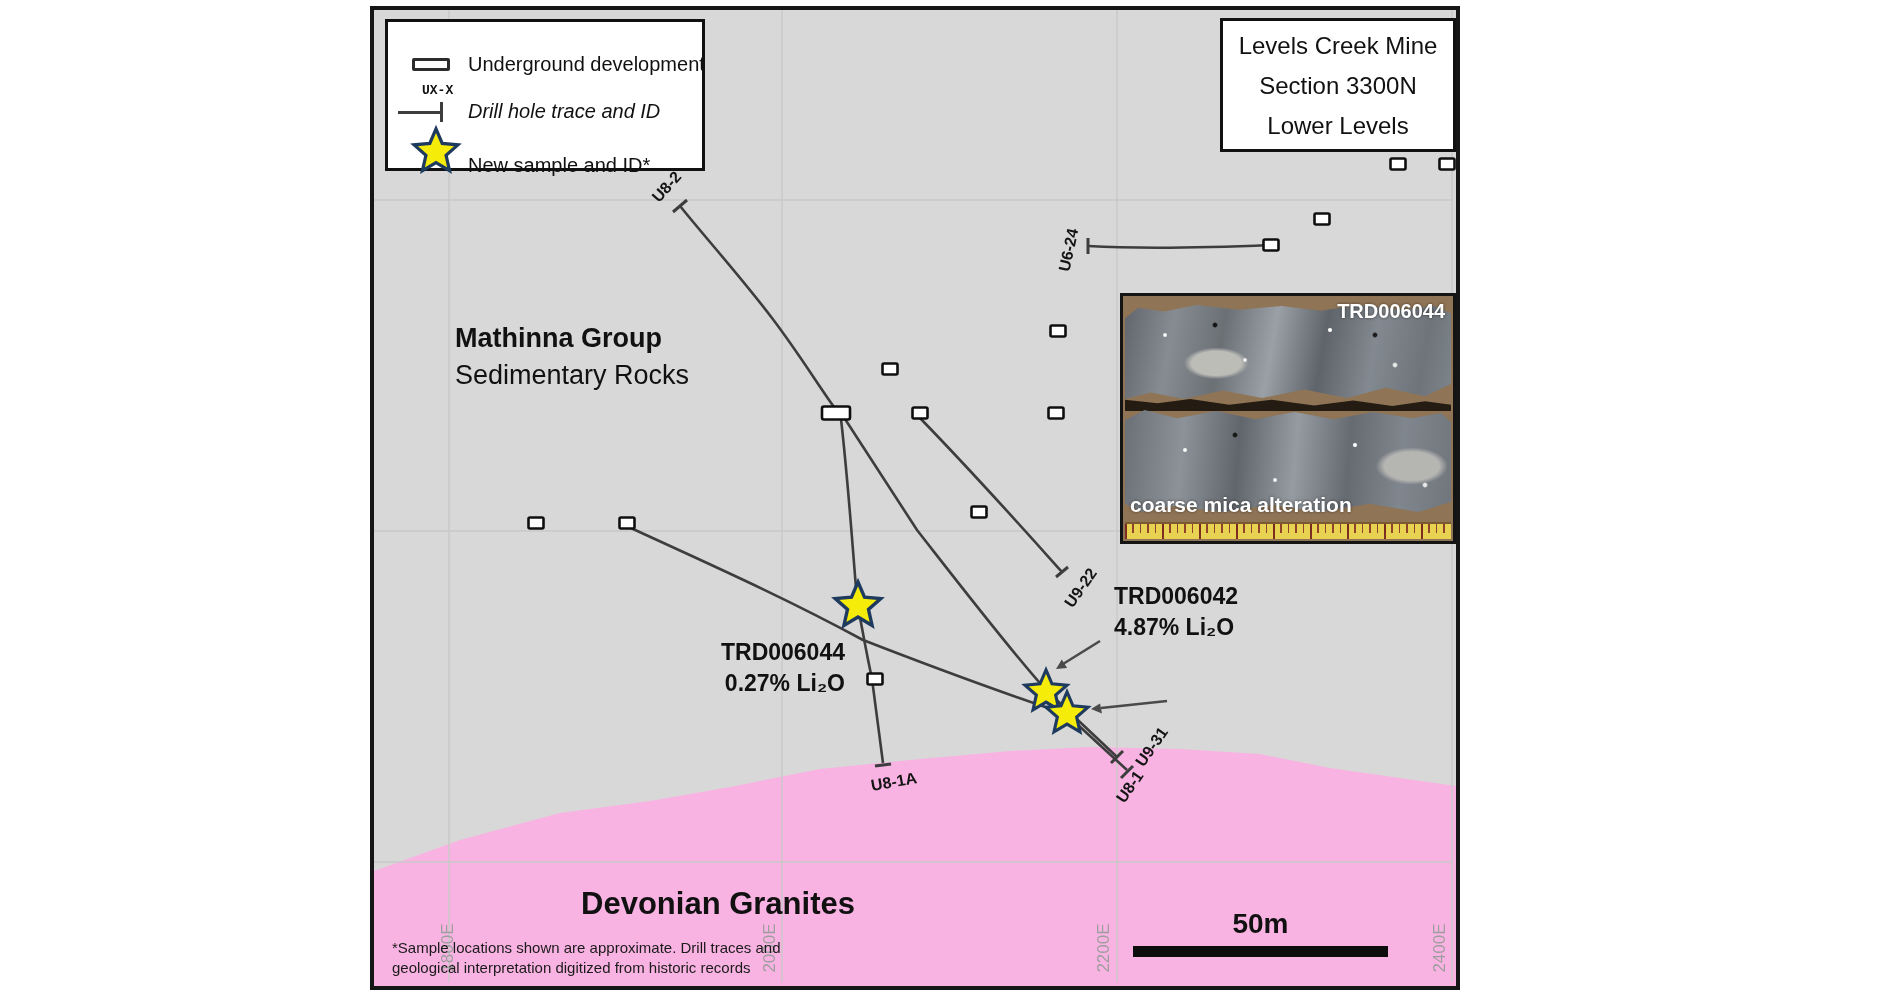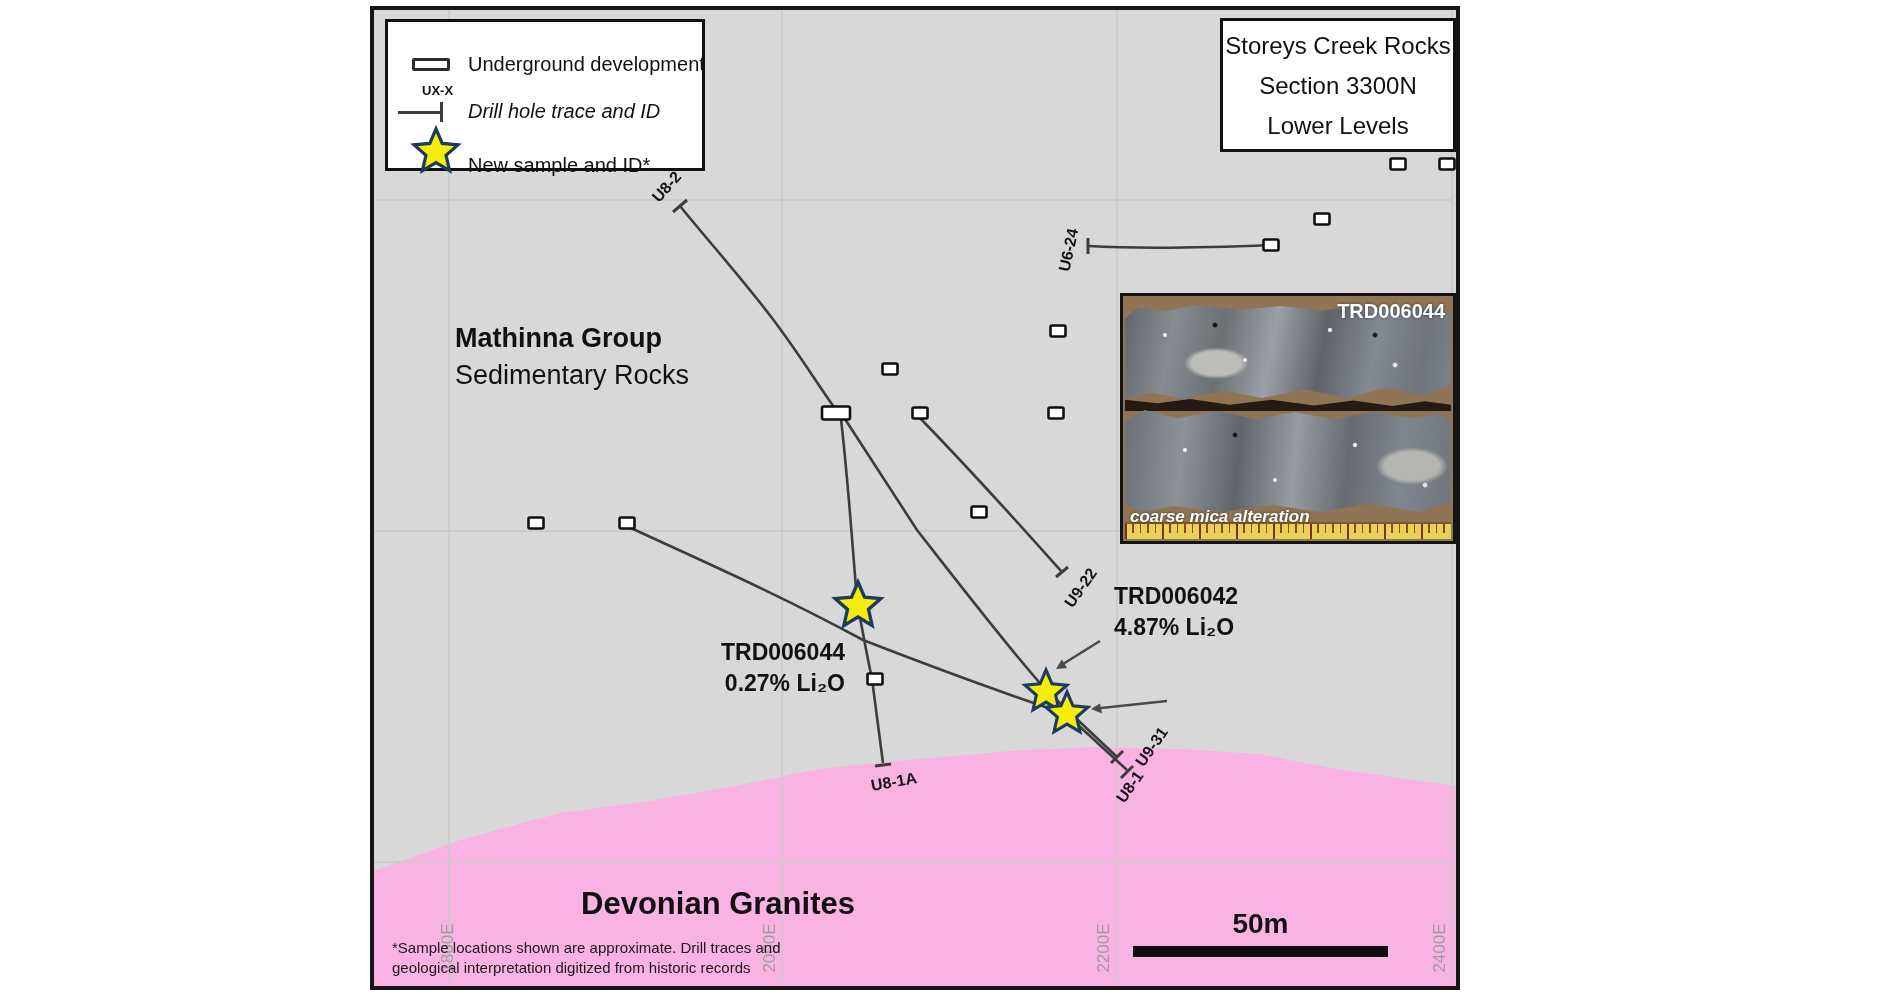--- a/index.html
+++ b/index.html
@@ -217,7 +217,7 @@
   </div>
 
   <div id="title-box" class="whitebox">
-    <div>Storeys Creek Rocks</div>
+    <div>Levels Creek Mine</div>
     <div>Section 3300N</div>
     <div>Lower Levels</div>
   </div>

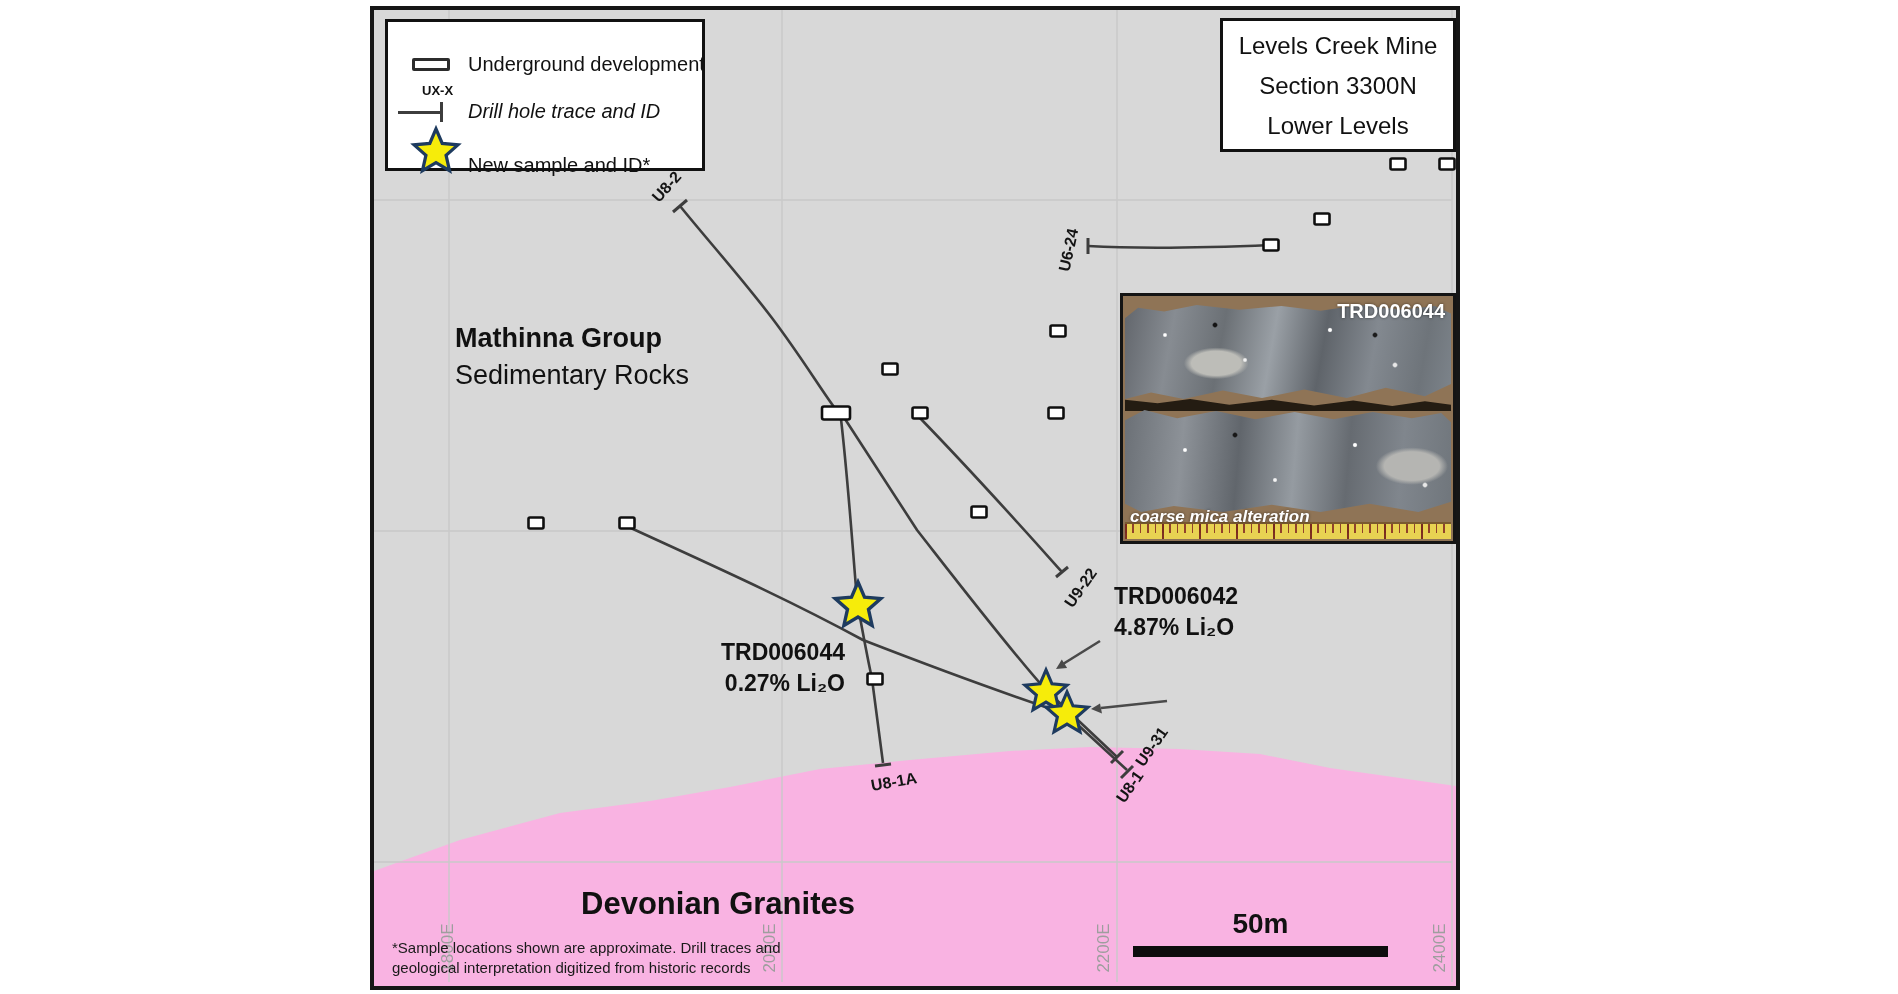--- a/index.html
+++ b/index.html
@@ -23,7 +23,7 @@
   .legend-label{position:absolute;left:80px;font-size:20px;white-space:nowrap;}
   #ud-symbol{position:absolute;left:24px;top:14px;width:38px;height:13px;background:#fff;
              border:3px solid #2c2c2c;border-radius:2px;box-sizing:border-box;}
-  #trace-symbol{position:absolute;left:8px;top:0;width:66px;height:46px;}
+  #trace-symbol{position:absolute;left:8px;top:0;width:66px;height:46px;font-family:Liberation Mono, monospace;}
   #trace-symbol .tline{position:absolute;left:2px;top:30px;width:44px;height:3px;background:#3d3d3d;}
   #trace-symbol .ttick{position:absolute;left:44px;top:21px;width:3px;height:20px;background:#3d3d3d;}
   #trace-symbol .tid{position:absolute;left:26px;top:2px;font-size:13px;font-weight:bold;}

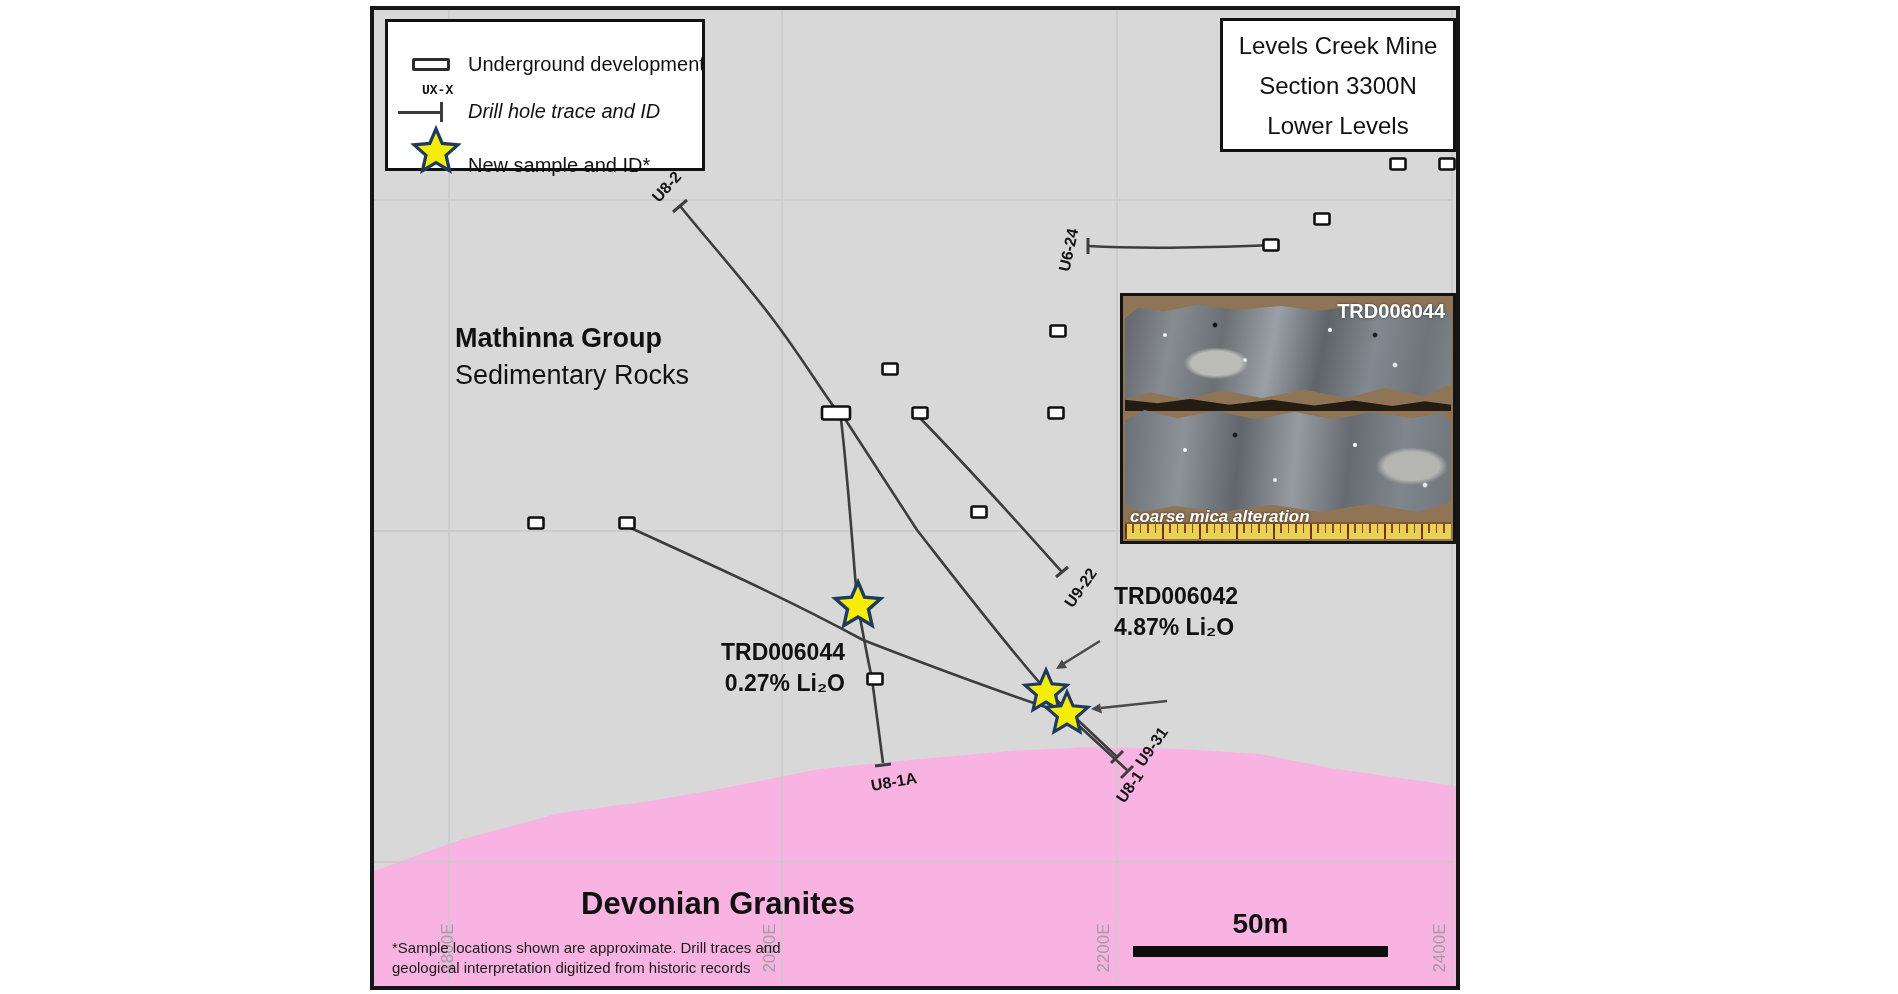--- a/index.html
+++ b/index.html
@@ -90,7 +90,7 @@
   .inset-caption{position:absolute;color:#ffffff;font-weight:bold;font-size:20px;white-space:nowrap;
                  text-shadow:0 0 3px rgba(0,0,0,.55);}
   #inset-cap-top{right:8px;top:4px;}
-  #inset-cap-bottom{left:7px;bottom:14px;font-size:17px;font-style:italic;}
+  #inset-cap-bottom{left:7px;bottom:24px;font-size:21px;}
 </style>
 </head>
 <body>

